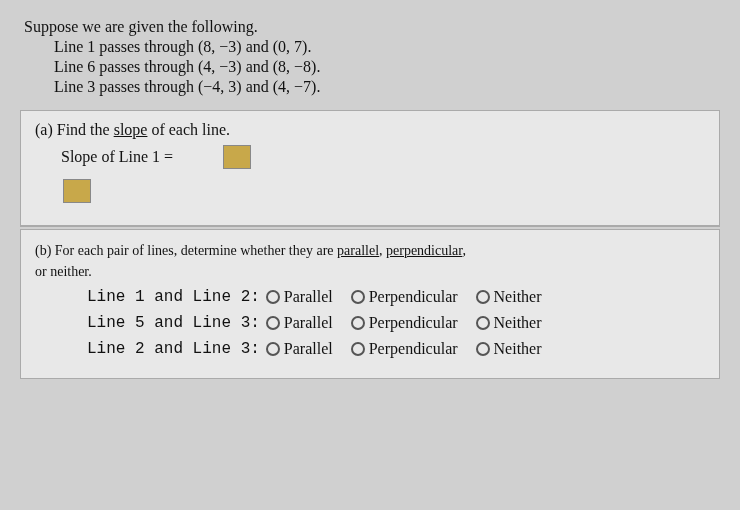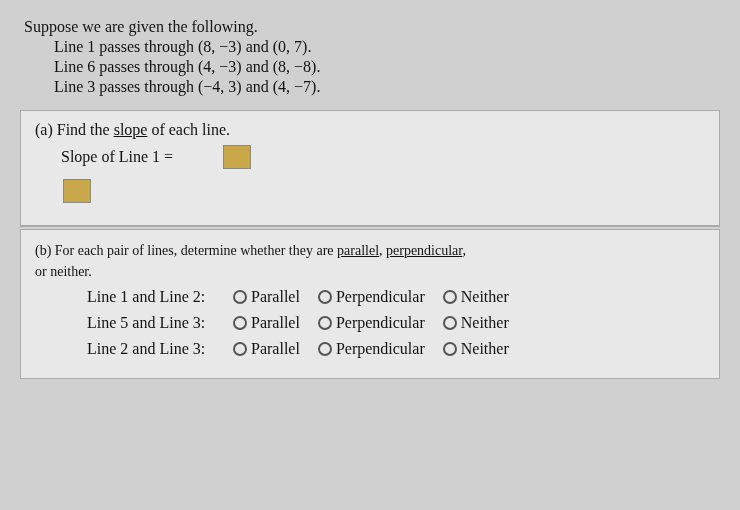--- a/index.html
+++ b/index.html
@@ -70,6 +70,7 @@
     .radio-label {
       min-width: 140px;
       margin-right: 6px;
+      font-family: Liberation Mono, monospace;
     }
     .radio-option {
       display: flex;

